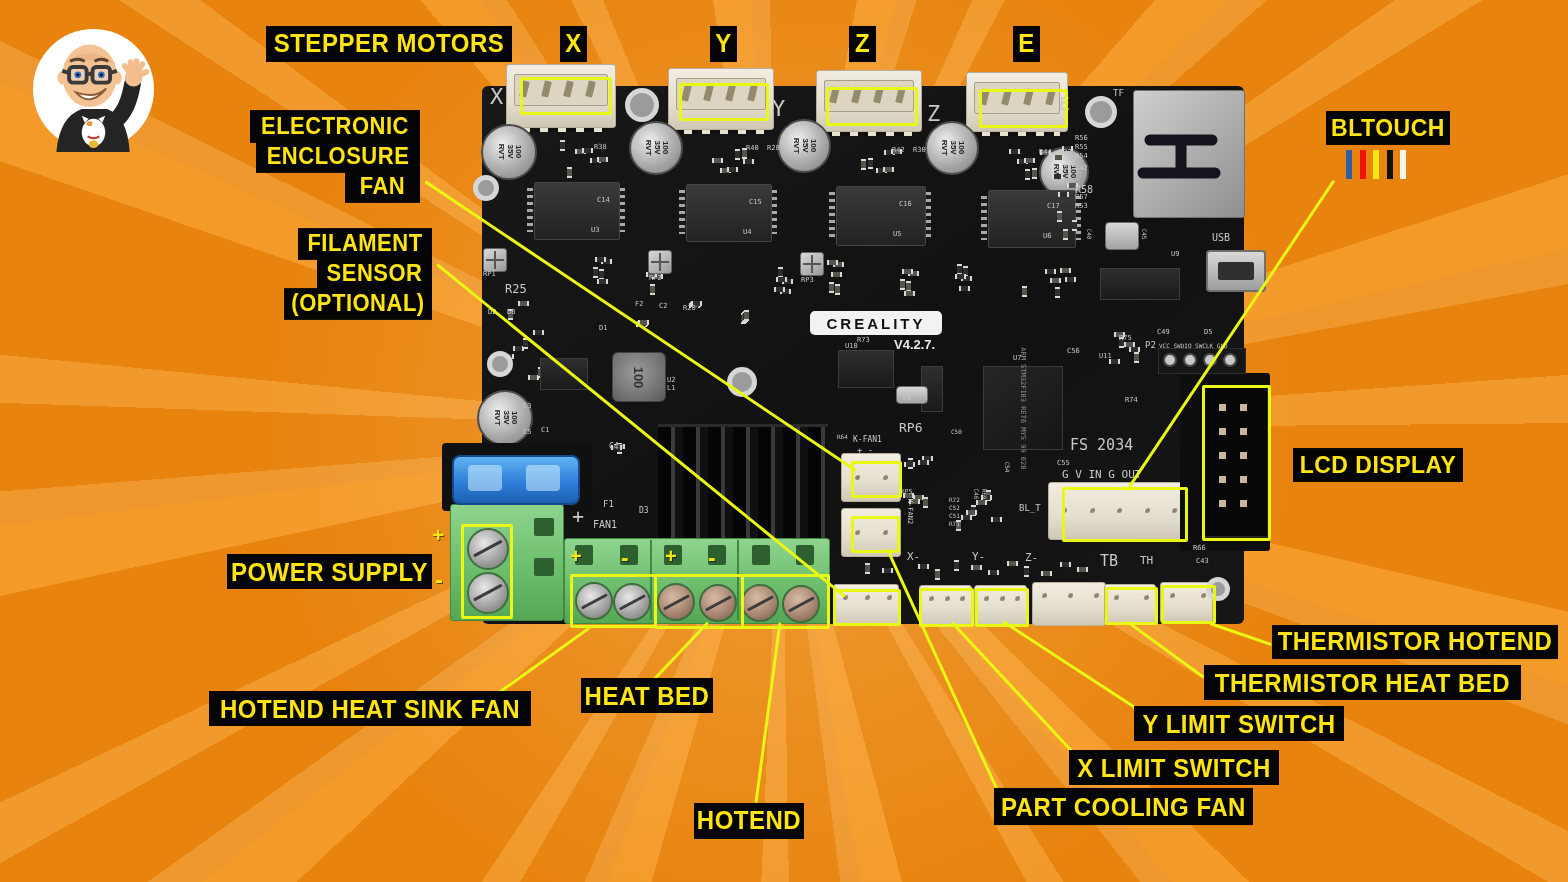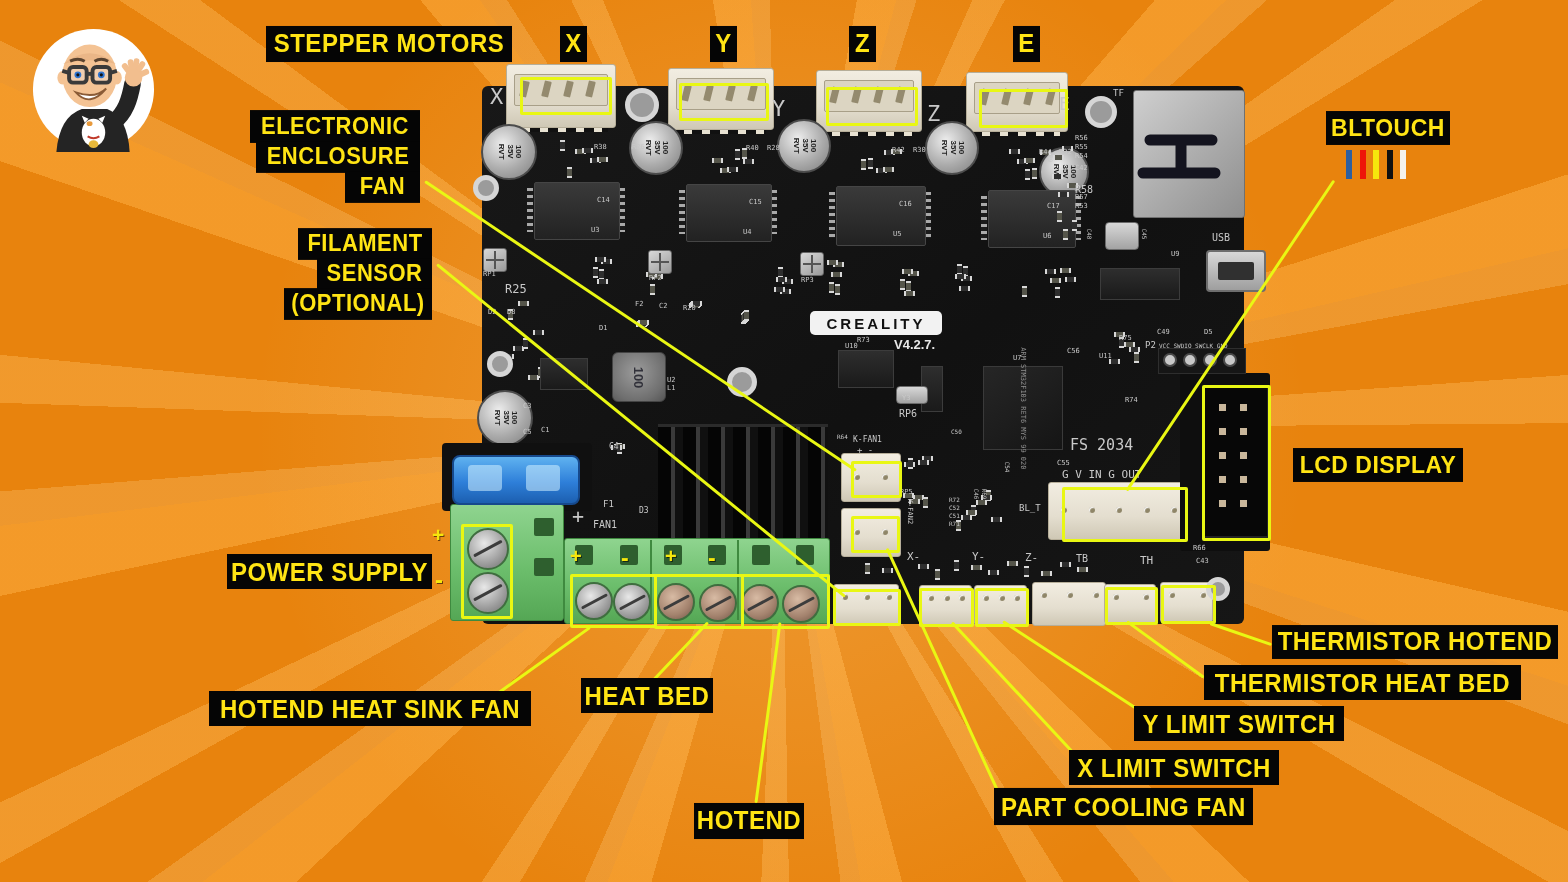--- a/index.html
+++ b/index.html
@@ -322,7 +322,7 @@
     <div class="silk" style="left: 1171px; top: 251px; font-size: 7px;">U9</div>
     <div class="silk" style="left: 1157px; top: 329px; font-size: 7px;">C49</div>
     <div class="silk" style="left: 1204px; top: 329px; font-size: 7px;">D5</div>
-    <div class="silk" style="left: 899px; top: 409px; font-size: 10px; text-align: right;">RP6</div>
+    <div class="silk" style="left: 899px; top: 421px; font-size: 13px; text-align: right;">RP6</div>
     <div class="silk" style="left: 900px; top: 489px; font-size: 7px;">RP5</div>
     <div class="silk" style="left: 837px; top: 434px; font-size: 6px;">R64</div>
     <div class="silk" style="left: 949px; top: 497px; font-size: 6px;">R72</div>

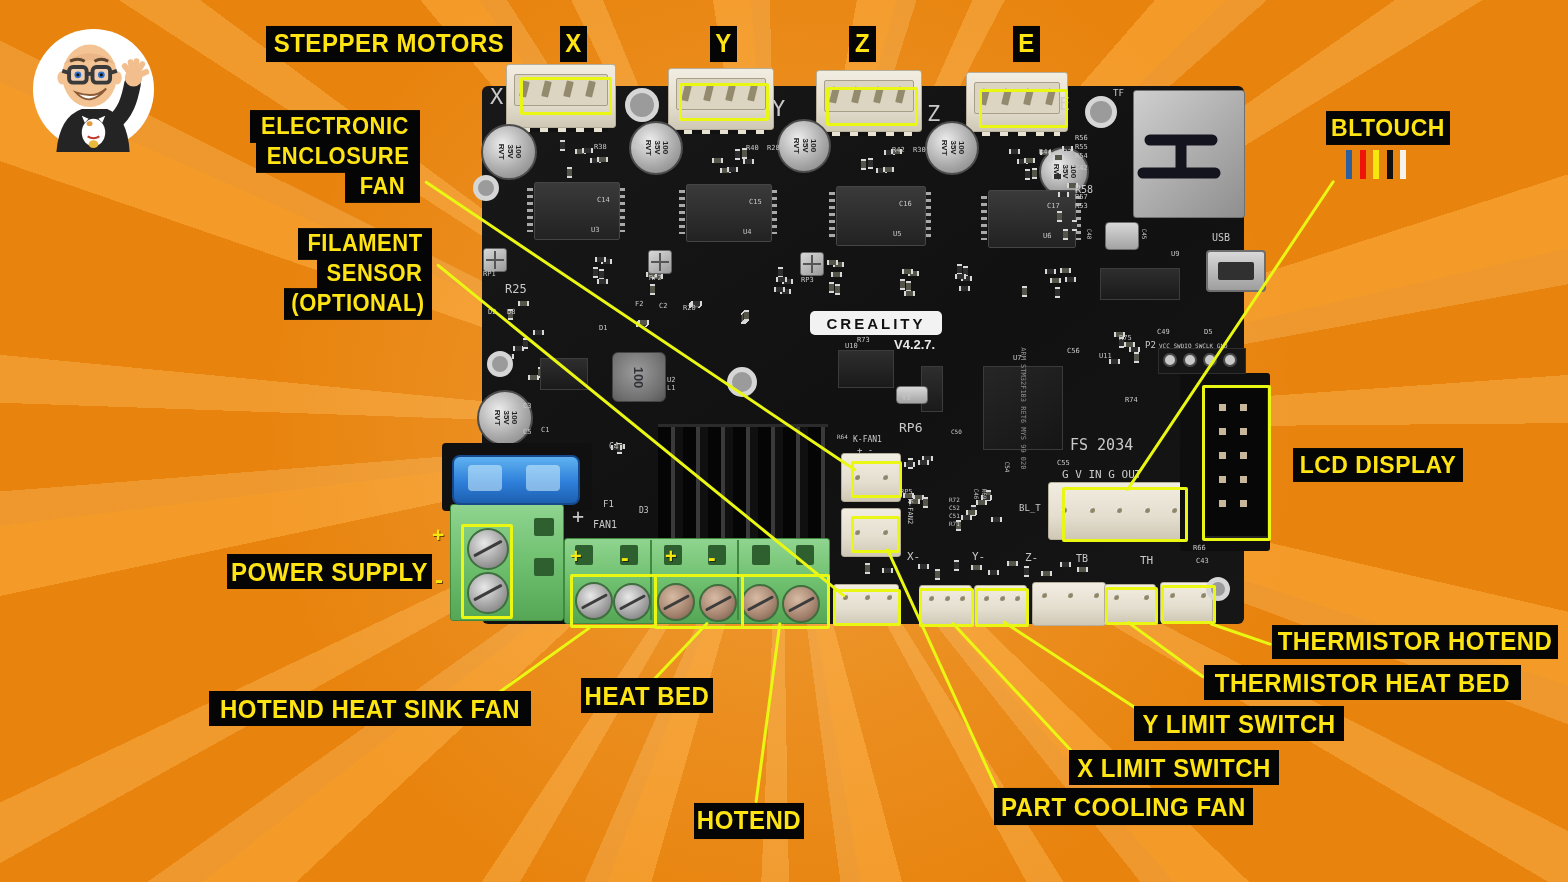--- a/index.html
+++ b/index.html
@@ -262,7 +262,7 @@
     <div class="silk" style="left: 907px; top: 551px; font-size: 11px;">X-</div>
     <div class="silk" style="left: 972px; top: 551px; font-size: 11px;">Y-</div>
     <div class="silk" style="left: 1025px; top: 552px; font-size: 11px;">Z-</div>
-    <div class="silk" style="left: 1076px; top: 554px; font-size: 10px;">TB</div>
+    <div class="silk" style="left: 1100px; top: 554px; font-size: 15px;">TB</div>
     <div class="silk" style="left: 1140px; top: 555px; font-size: 11px;">TH</div>
     <div class="silk" style="left: 853px; top: 436px; font-size: 8px;">K-FAN1</div>
     <div class="silk" style="left: 857px; top: 446px; font-size: 9px;">+  -</div>

